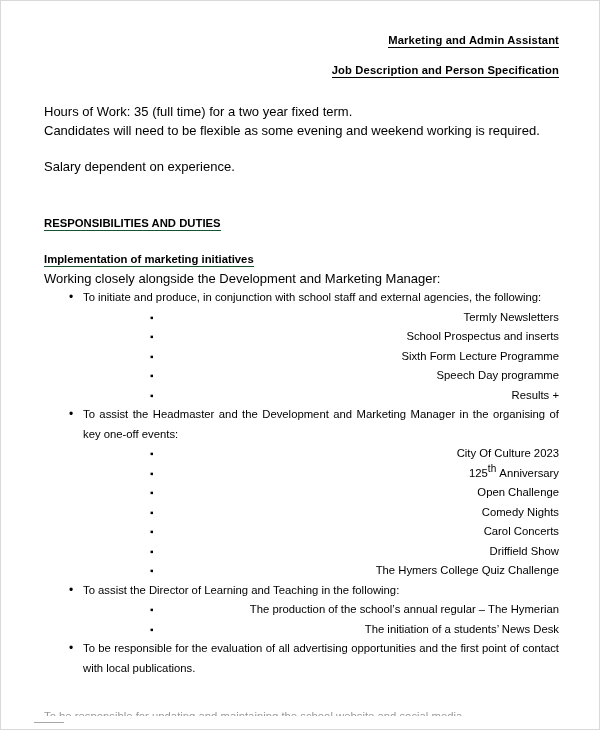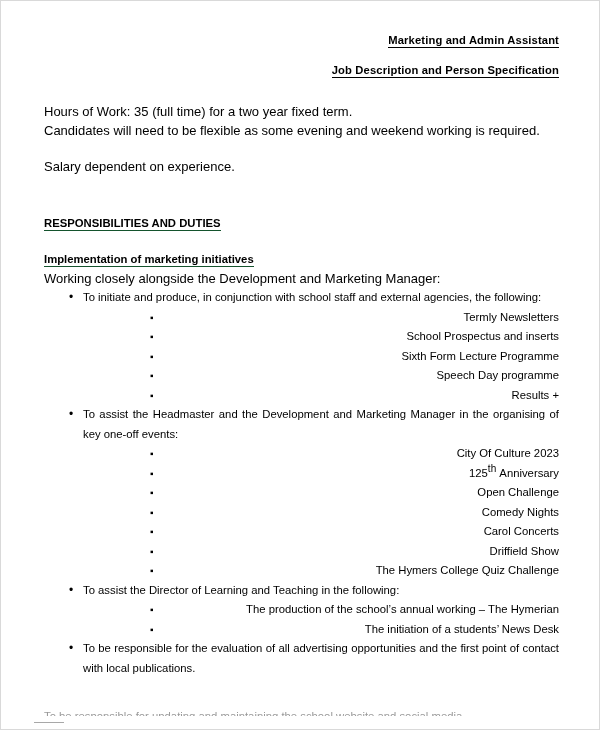--- a/index.html
+++ b/index.html
@@ -214,7 +214,7 @@
       <li>
         <span class="btext">To assist the Director of Learning and Teaching in the following:</span>
         <ul class="lvl2">
-          <li>The production of the school’s annual working – The Hymerian</li>
+          <li>The production of the school’s annual regular – The Hymerian</li>
           <li>The initiation of a students’ News Desk</li>
         </ul>
       </li>

